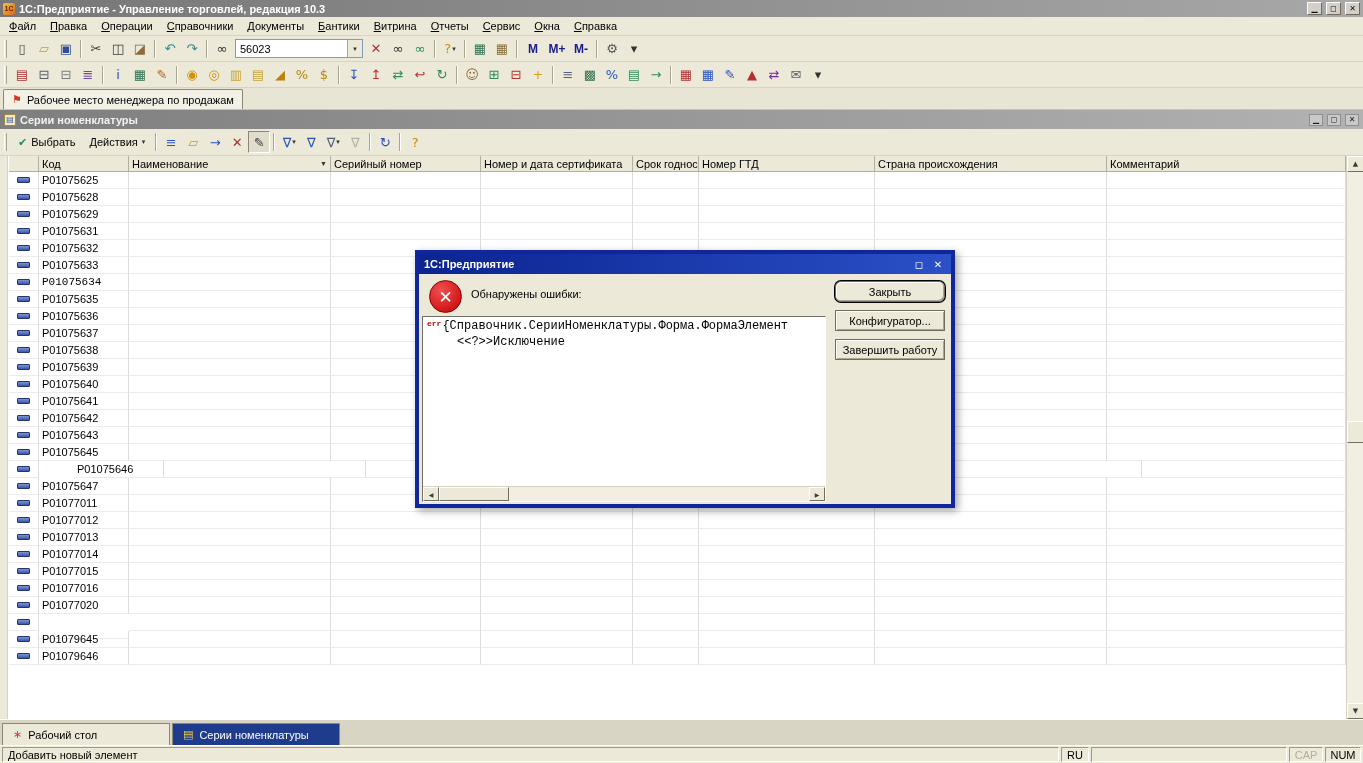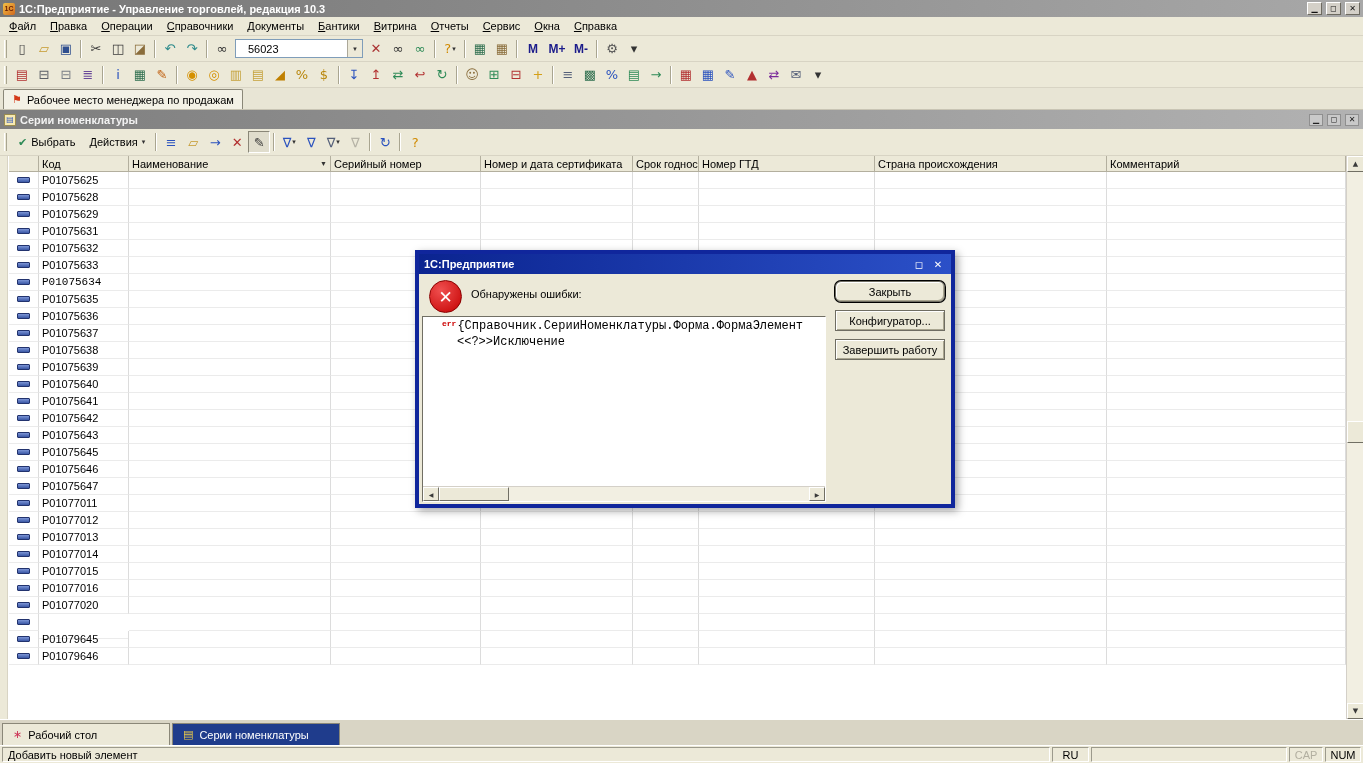--- a/index.html
+++ b/index.html
@@ -24,7 +24,7 @@
   .tb-sep{width:2px;height:18px;border-left:1px solid #a9a590;border-right:1px solid #fff;margin:0 3px;}
   .tb-mem{font-weight:bold;color:#1b1b8a;font-size:12px;min-width:24px;}
   .tb-combo{width:128px;height:19px;background:#fff;border:1px solid #7f9db9;display:flex;align-items:center;margin:0 2px;}
-  .tb-combo-text{flex:1;padding-left:12px;}
+  .tb-combo-text{flex:1;padding-left:4px;}
   .tb-combo-dd{width:15px;height:17px;background:#ece9d8;border-left:1px solid #aca899;font-size:6px;display:flex;align-items:center;justify-content:center;color:#333;}
   .pressed{background:#e0ddcd;border:1px solid;border-color:#8a8778 #fff #fff #8a8778;}
   .disabled .tb-glyph{color:#b5b2a5 !important;}

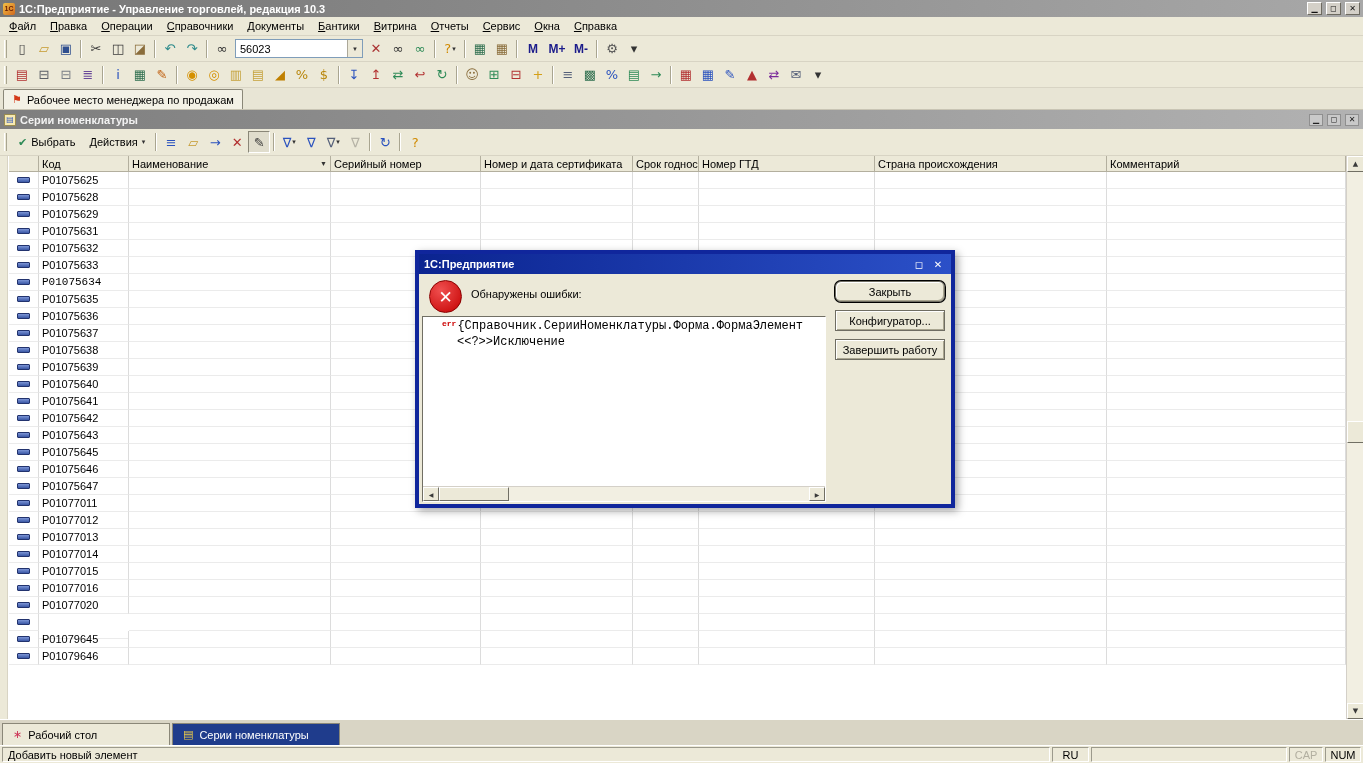--- a/index.html
+++ b/index.html
@@ -84,7 +84,7 @@
   .dlg-msg{position:absolute;left:52px;top:14px;}
   .err-panel{position:absolute;left:3px;top:42px;width:404px;height:186px;background:#fff;border:1px solid;border-color:#716f64 #fff #fff #716f64;font-family:"Liberation Mono","DejaVu Sans Mono",monospace;font-size:12px;overflow:hidden;}
   .err-gutter{color:#cc0000;font-size:8px;font-weight:bold;margin-right:1px;vertical-align:top;font-family:"Liberation Mono","DejaVu Sans Mono",monospace;}
-  .err-line1{padding:2px 0 0 19px;white-space:pre;}
+  .err-line1{padding:2px 0 0 4px;white-space:pre;}
   .err-line2{padding:2px 0 0 34px;white-space:pre;}
   .hscroll{position:absolute;left:0;bottom:0;right:0;height:15px;background:#f2efe2;display:flex;border-top:1px solid #d4d0c8;}
   .hscroll .sb-btn{width:16px;height:14px;font-size:6px;}

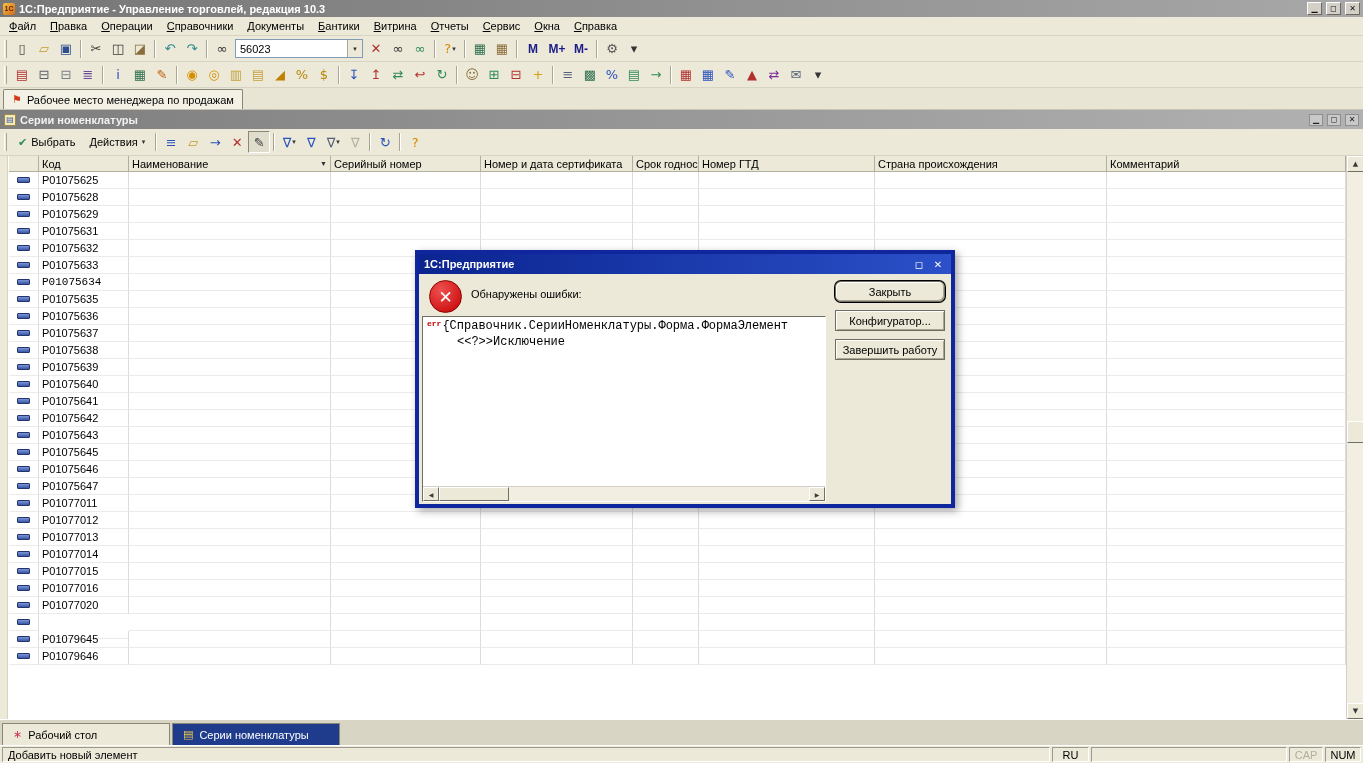--- a/index.html
+++ b/index.html
@@ -630,7 +630,7 @@
           <div class="td td-icon" style="width: 30px;">
             <span class="row-icon"></span>
           </div>
-          <div class="td" style="width: 90px;">P01075646</div>
+          <div class="td" style="width: 90px; margin-left: 35px;">P01075646</div>
           <div class="td" style="width: 202px;"></div>
           <div class="td" style="width: 150px;"></div>
           <div class="td" style="width: 152px;"></div>

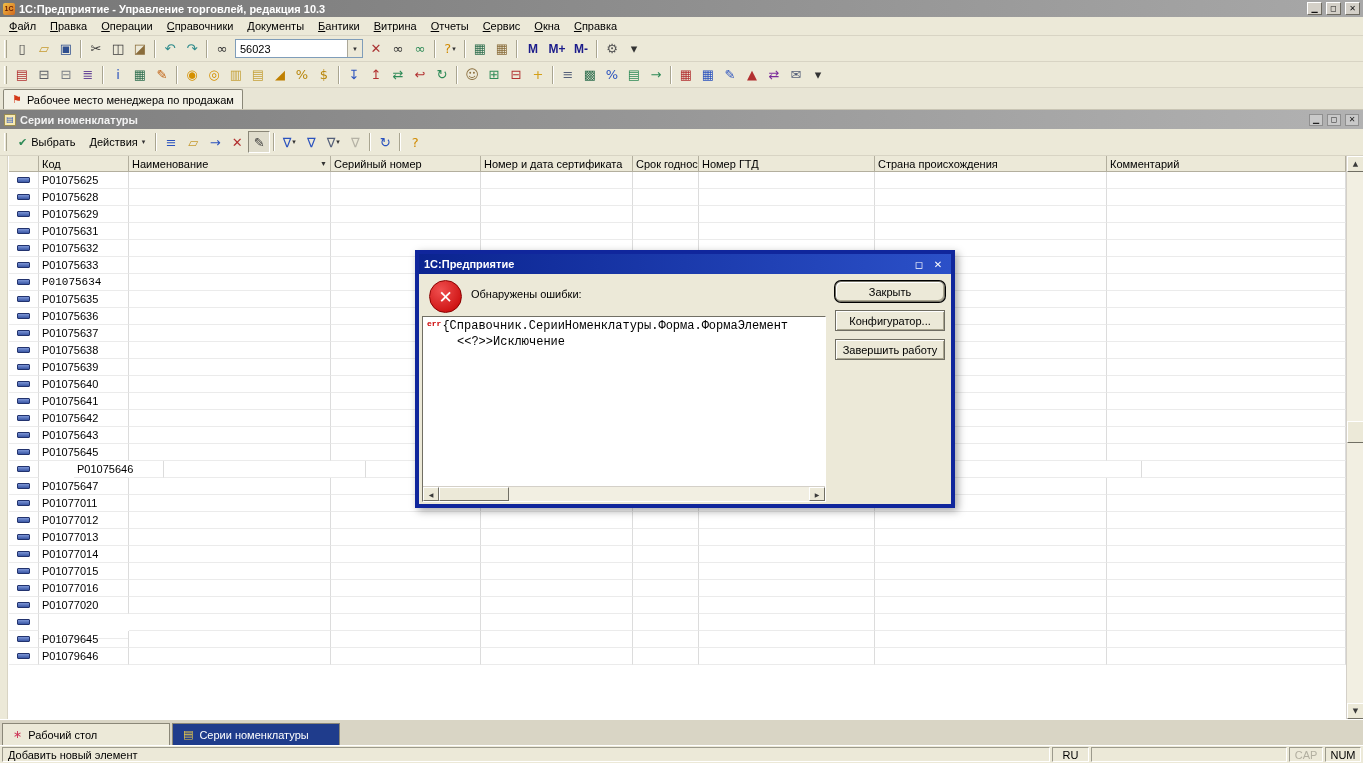--- a/index.html
+++ b/index.html
@@ -69,7 +69,7 @@
   .statusbar{height:18px;display:flex;align-items:stretch;gap:2px;padding:1px 2px;background:#ece9d8;border-top:1px solid #fff;flex:0 0 auto;}
   .spane{border:1px solid;border-color:#9c9a8c #fff #fff #9c9a8c;display:flex;align-items:center;padding:0 5px;white-space:nowrap;}
   .spane.hint{flex:1;}
-  .spane.lang{width:37px;justify-content:center;}
+  .spane.lang{width:28px;justify-content:center;}
   .spane.mid{width:196px;}
   .spane.cap{width:34px;justify-content:center;color:#b2afa0;}
   .spane.num{width:36px;justify-content:center;}

